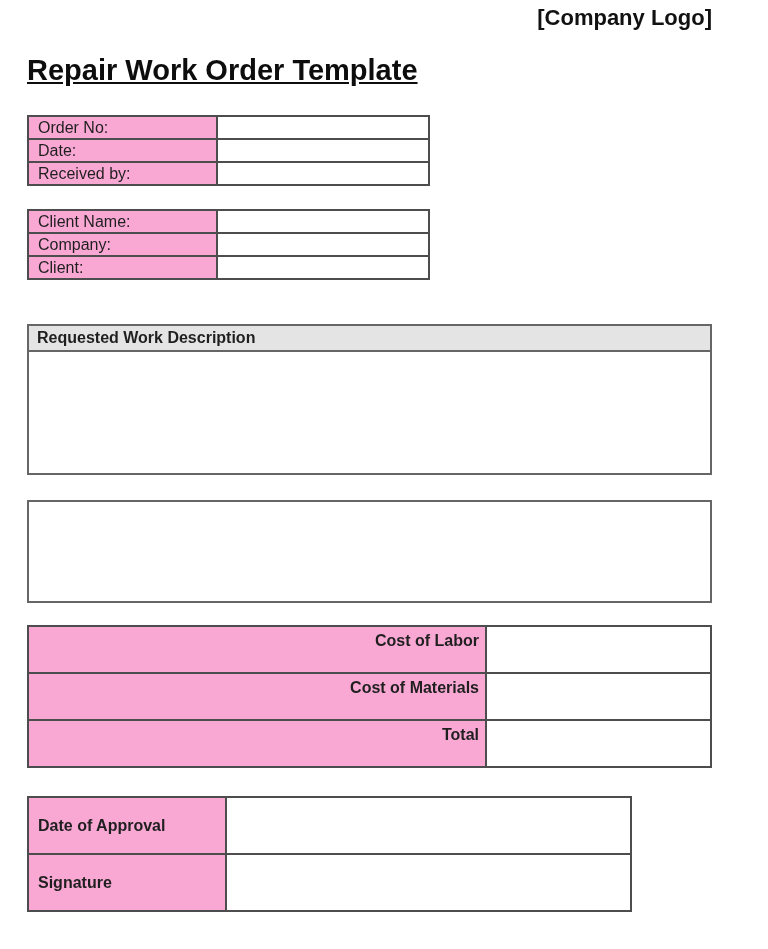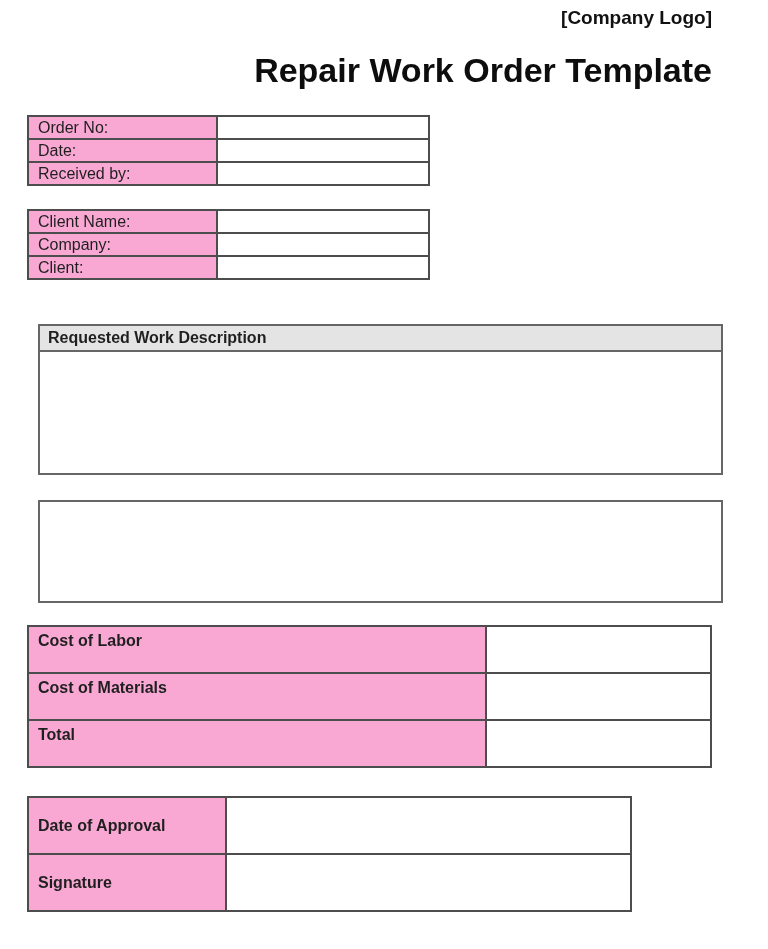--- a/index.html
+++ b/index.html
@@ -21,7 +21,7 @@
     padding: 8px 56px 0 27px;
   }
   .logo {
-    font-size: 19px;
+    font-size: 22px;
     font-weight: 700;
     text-align: right;
     line-height: 20px;

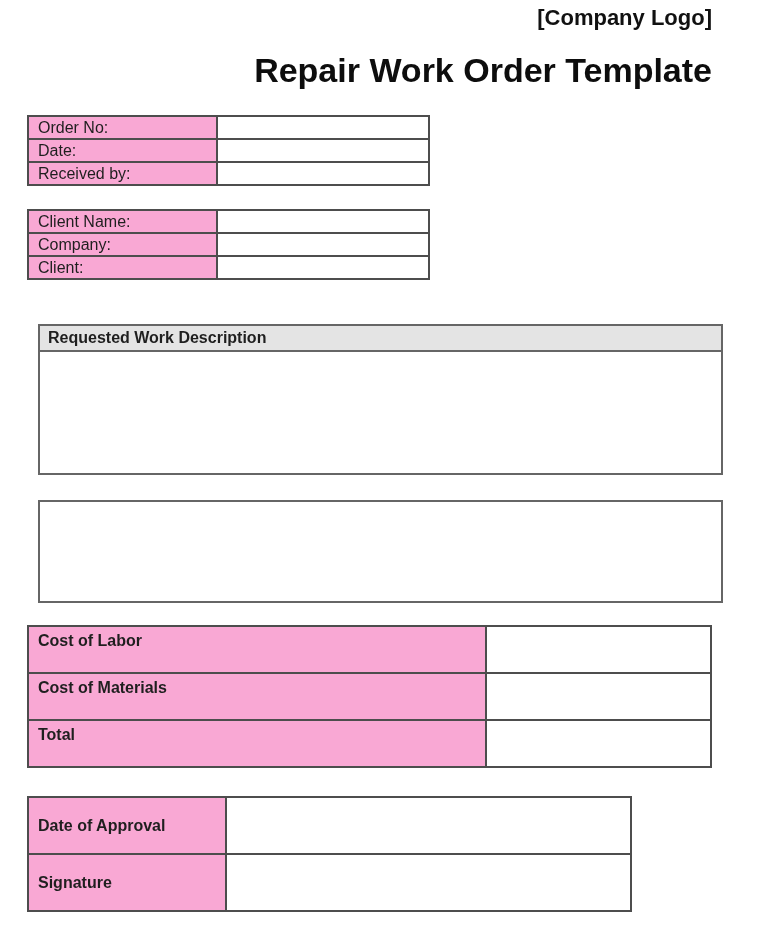--- a/index.html
+++ b/index.html
@@ -28,12 +28,13 @@
     color: #111111;
   }
   .title {
-    font-size: 34px;
+    font-size: 29px;
     font-weight: 700;
-    text-align: right;
+    text-align: left;
     line-height: 32px;
     margin: 26px 0 0 0;
     color: #0d0d0d;
+    text-decoration: underline;
   }
   table {
     border-collapse: collapse;

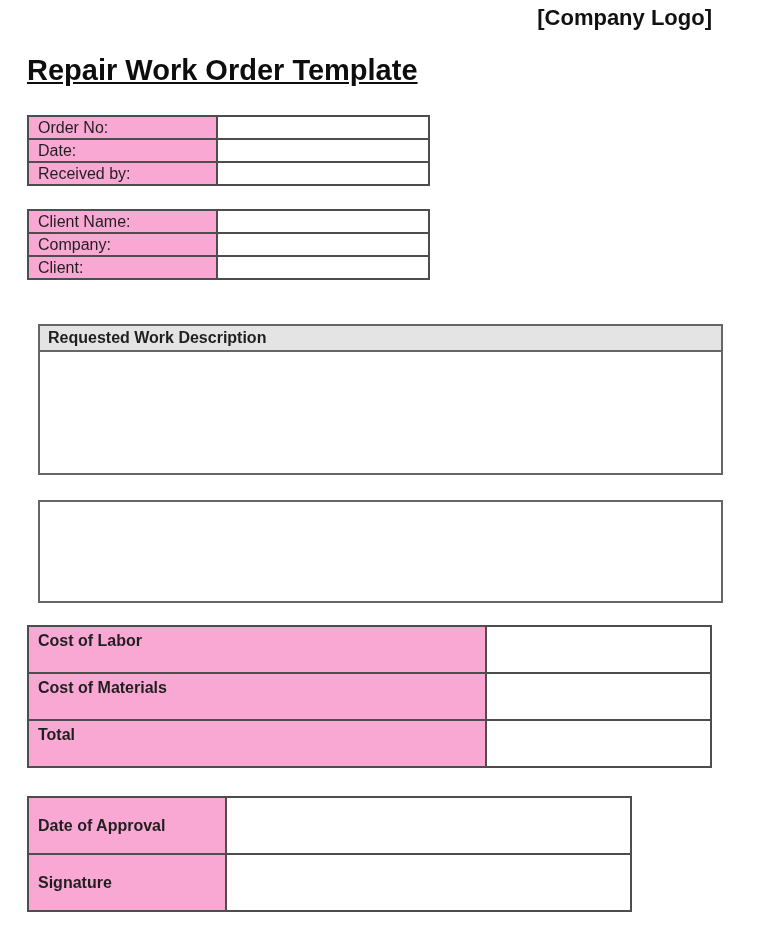--- a/index.html
+++ b/index.html
@@ -67,7 +67,6 @@
     width: 685px;
     border: 2px solid #666666;
     margin-top: 44px;
-    margin-left: 11px;
   }
   .desc-box .desc-header {
     background: #e4e4e4;

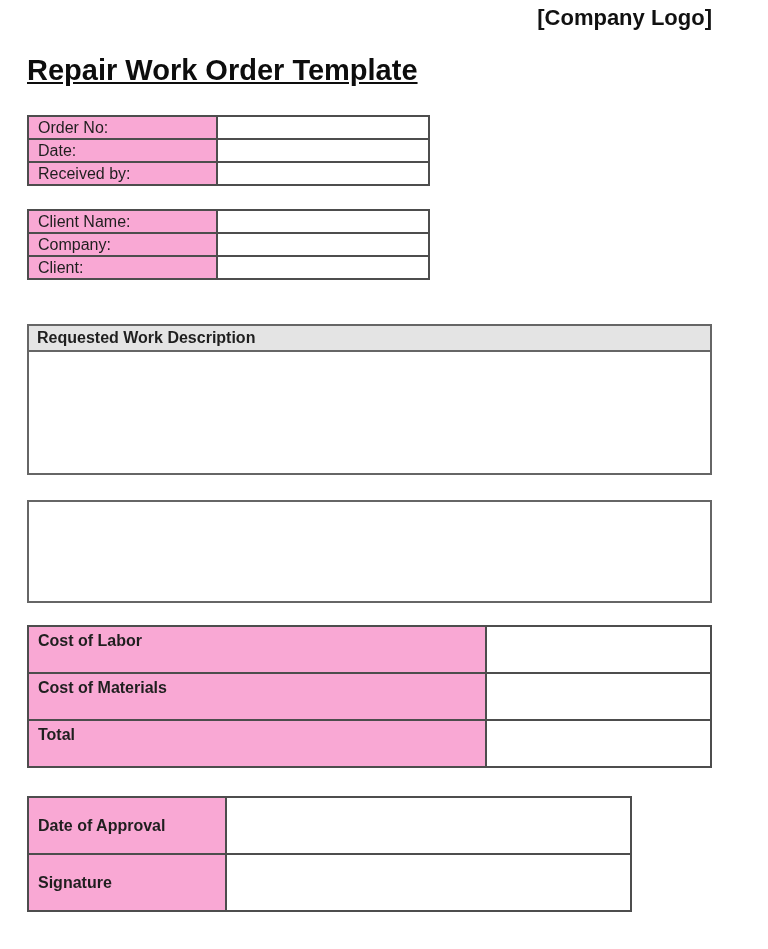--- a/index.html
+++ b/index.html
@@ -94,7 +94,7 @@
     padding-top: 5px;
     font-weight: 700;
   }
-  .cost-table .label-cell { width: 441px; }
+  .cost-table .label-cell { width: 441px; text-align: right; }
   .cost-table .value-cell { font-weight: 400; }
   
   .approval-table {

